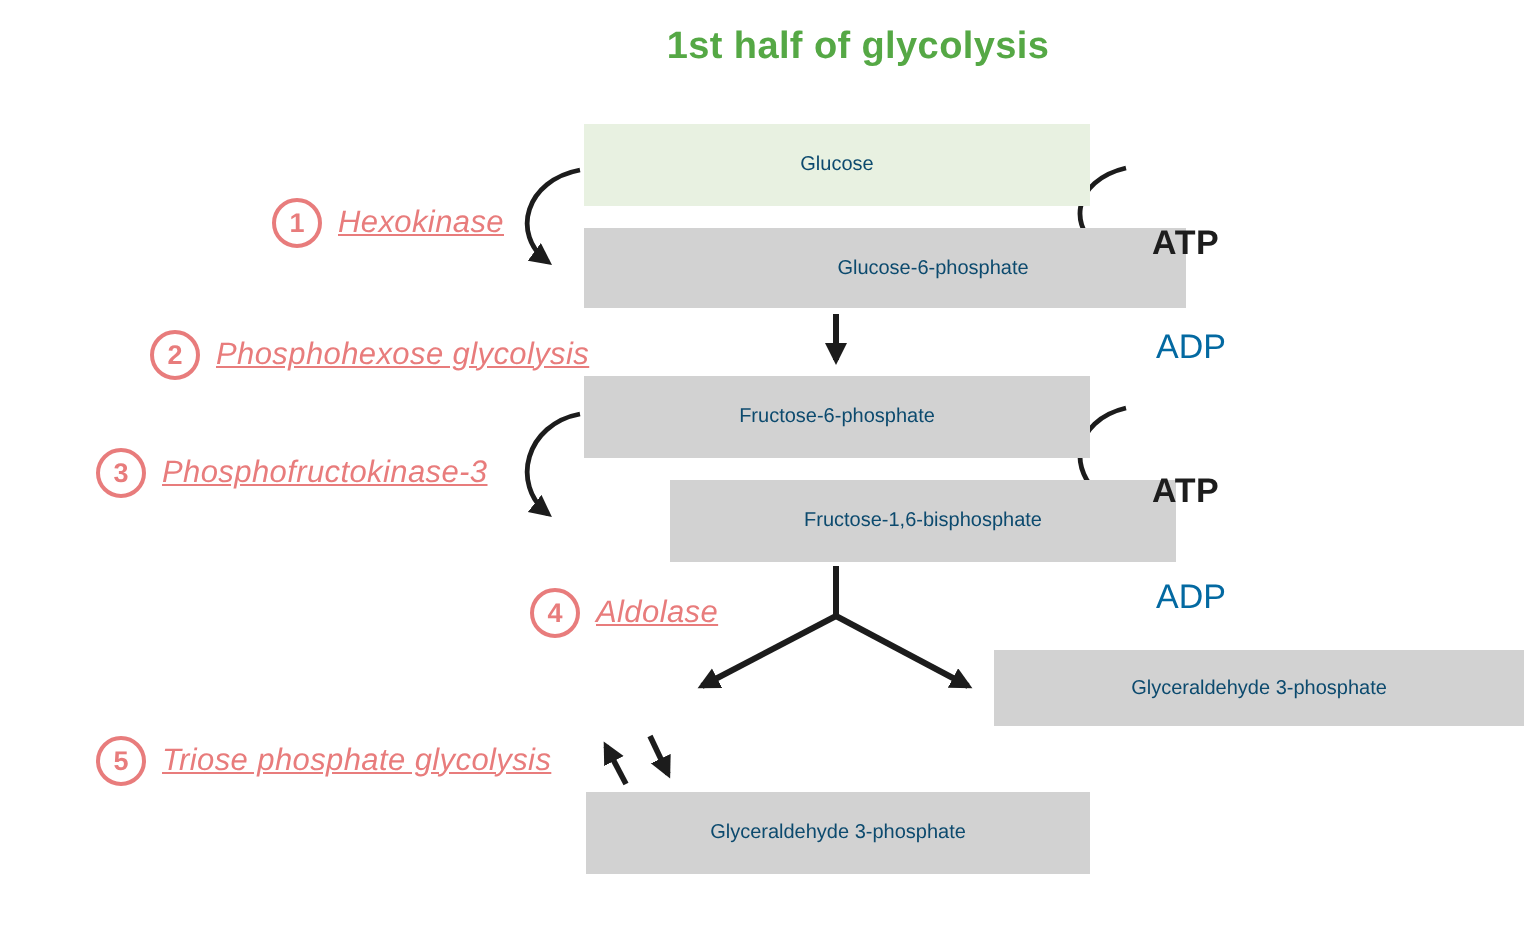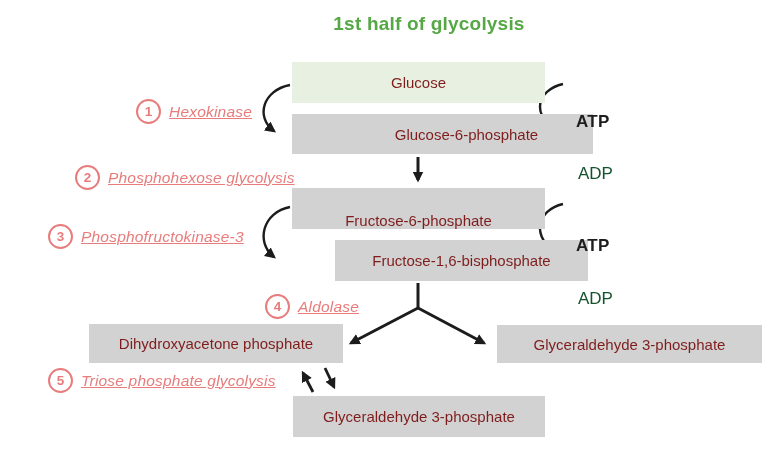--- a/index.html
+++ b/index.html
@@ -15,7 +15,7 @@
   }
   .box {
     position:absolute; display:flex; align-items:center; justify-content:center;
-    background:#d2d2d2; color:#7f1d1d; font-size:15px; text-align:center;
+    background:#d2d2d2; color:#0c4a6e; font-size:10px; text-align:center;
   }
   .box.green { background:#e8f1e1; }
   .enzyme { position:absolute; display:flex; align-items:center; gap:8px; color:#e87c7c; white-space:nowrap; }

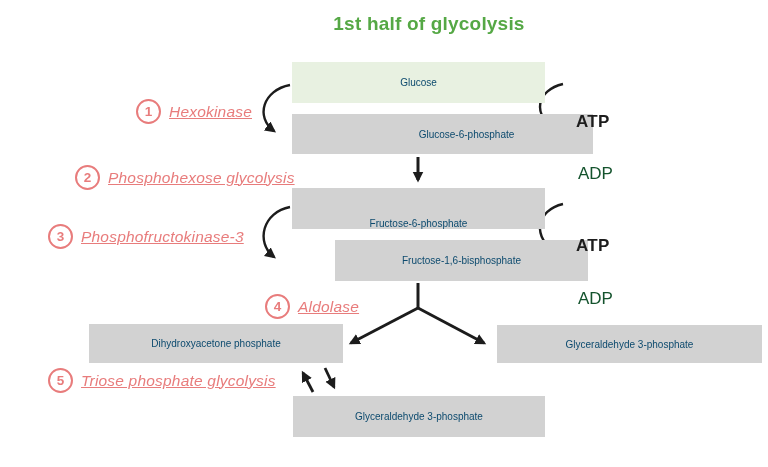--- a/index.html
+++ b/index.html
@@ -27,7 +27,7 @@
   .enzyme .ename { font-style:italic; font-size:15.5px; letter-spacing:0.2px;text-decoration:underline; }
   .cof { position:absolute; font-size:17px; white-space:nowrap;margin-top:40px; }
   .cof.atp { font-weight:bold; color:#1d1d1d; letter-spacing:0.3px; }
-  .cof.adp { color:#14532d; }
+  .cof.adp { color:#0369a1; }
 </style>
 </head>
 <body>

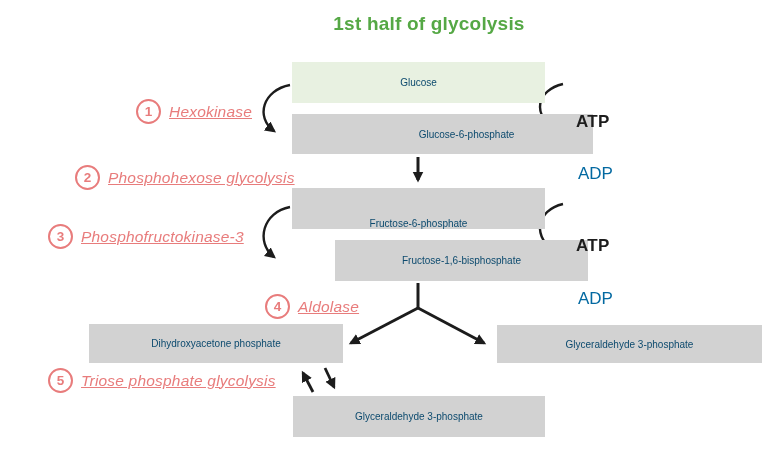--- a/index.html
+++ b/index.html
@@ -69,7 +69,7 @@
   <div class="box" style="left:292px; top:114px; width:253px; height:40px;padding-left:48px;">
     <span>Glucose-6-phosphate</span>
   </div>
-  <div class="box" style="left:292px; top:188px; width:253px; height:41px;align-items:flex-end;">
+  <div class="box" style="left:292px; top:188px; width:253px; height:41px;">
     <span>Fructose-6-phosphate</span>
   </div>
   <div class="box" style="left:292px; top:240px; width:253px; height:41px;margin-left:43px;">

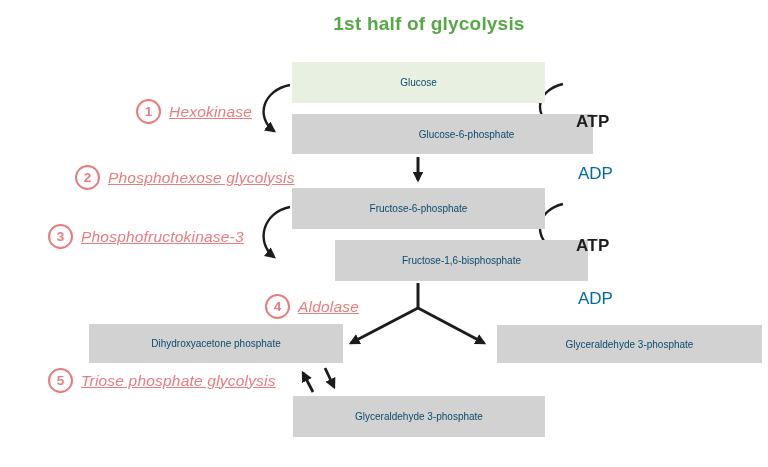--- a/index.html
+++ b/index.html
@@ -75,9 +75,6 @@
   <div class="box" style="left:292px; top:240px; width:253px; height:41px;margin-left:43px;">
     <span>Fructose-1,6-bisphosphate</span>
   </div>
-  <div class="box" style="left:89px; top:324px; width:254px; height:39px;">
-    <span>Dihydroxyacetone phosphate</span>
-  </div>
   <div class="box" style="left:497px; top:325px; width:265px; height:38px;">
     <span>Glyceraldehyde 3-phosphate</span>
   </div>

